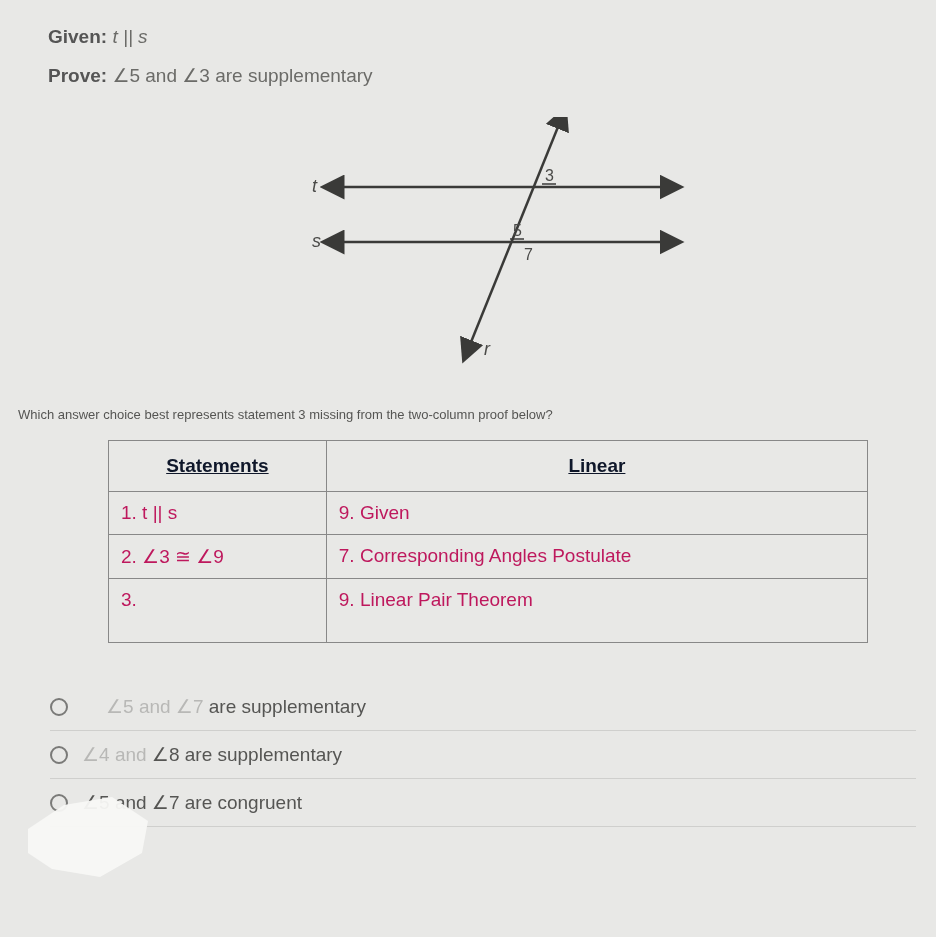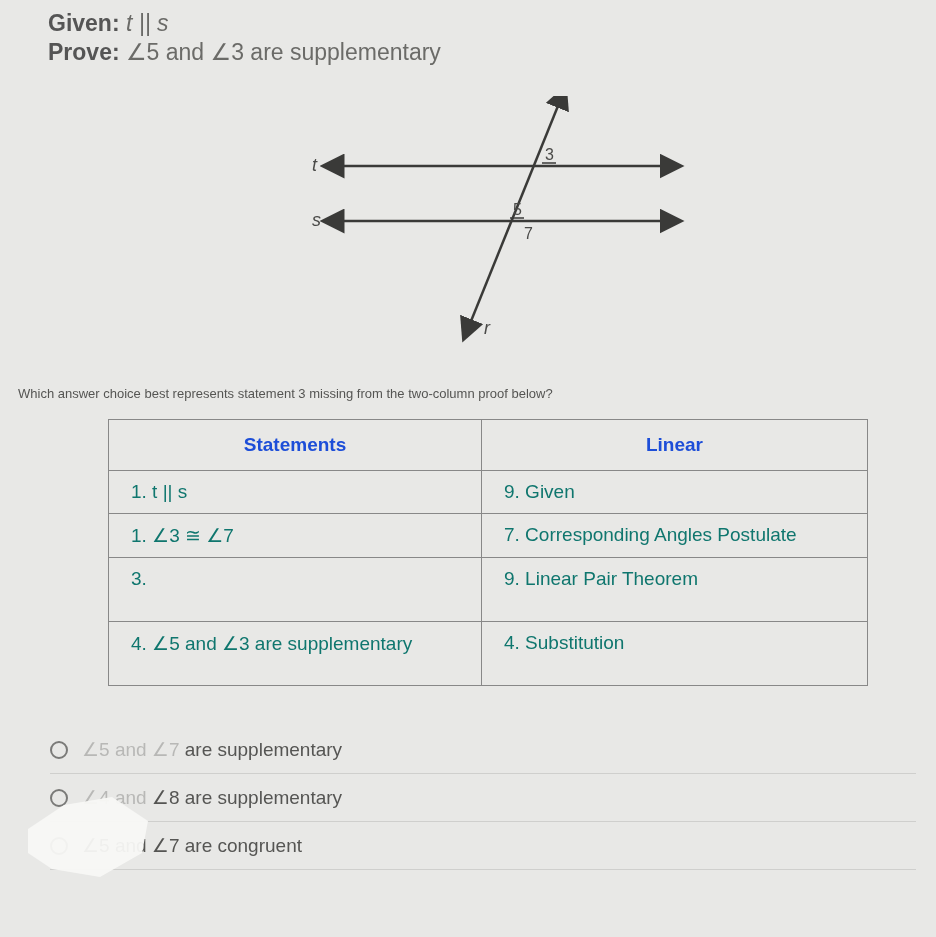--- a/index.html
+++ b/index.html
@@ -17,9 +17,10 @@
       position: relative;
     }
     .header-line {
-      font-size: 23px;
+      font-size: 19px;
       color: #6b6b68;
       margin-bottom: 2px;
+      margin-top: 16px;
     }
     .header-line .italic {
       font-style: italic;

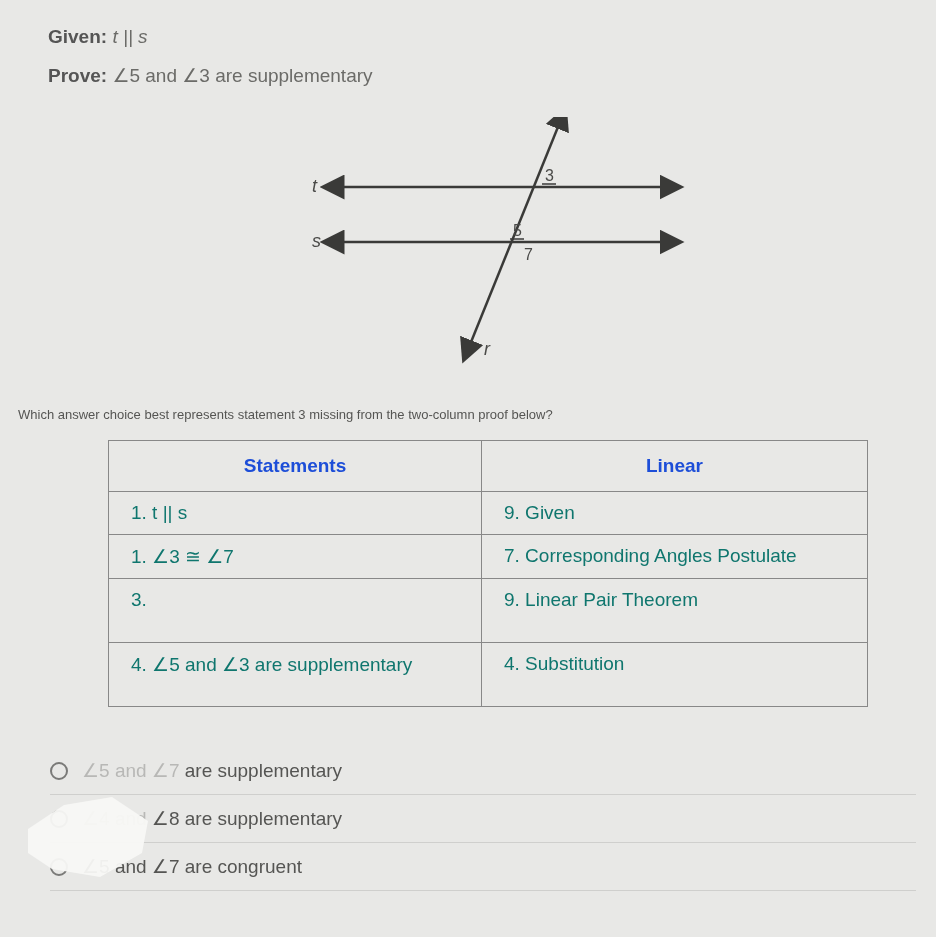--- a/index.html
+++ b/index.html
@@ -59,9 +59,10 @@
     .proof-table th {
       text-align: center;
       font-weight: bold;
-      color: #1d4ed8;
+      color: #0f172a;
       background: transparent;
       padding: 14px 12px;
+      text-decoration: underline;
     }
     .proof-table .tall td {
       height: 64px;

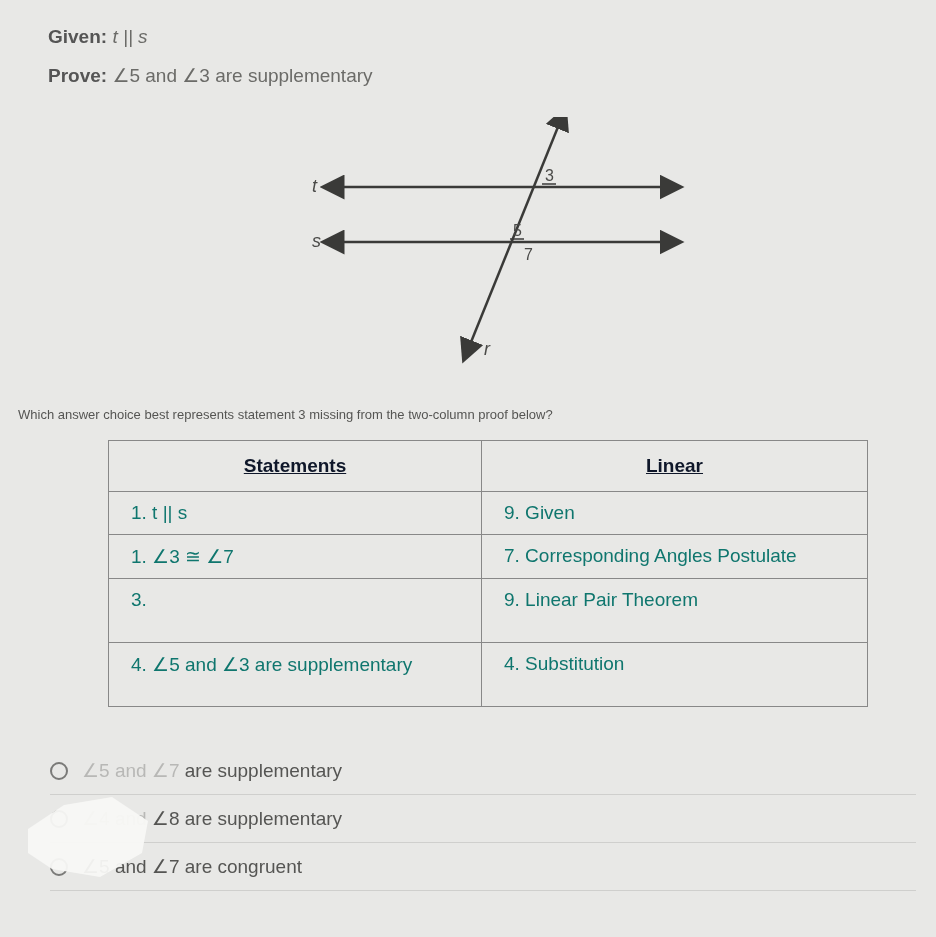--- a/index.html
+++ b/index.html
@@ -50,10 +50,10 @@
     }
     .proof-table th, .proof-table td {
       border: 1px solid #888;
-      padding: 10px 22px;
+      padding: 10px 12px;
       text-align: left;
       font-size: 19px;
-      color: #0f766e;
+      color: #be185d;
       vertical-align: top;
     }
     .proof-table th {

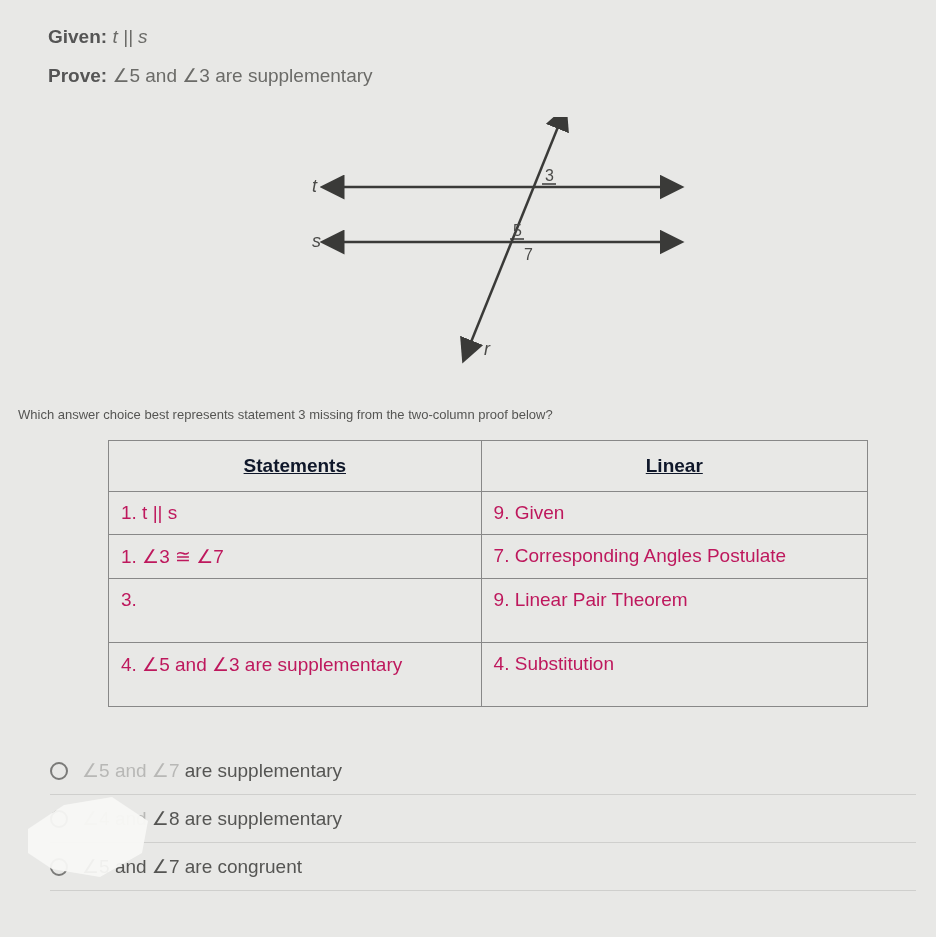--- a/index.html
+++ b/index.html
@@ -167,7 +167,7 @@
       <td>9. Given</td>
     </tr>
     <tr>
-      <td>1. ∠3 ≅ ∠7</td>
+      <td>2. ∠3 ≅ ∠9</td>
       <td>7. Corresponding Angles Postulate</td>
     </tr>
     <tr class="tall">

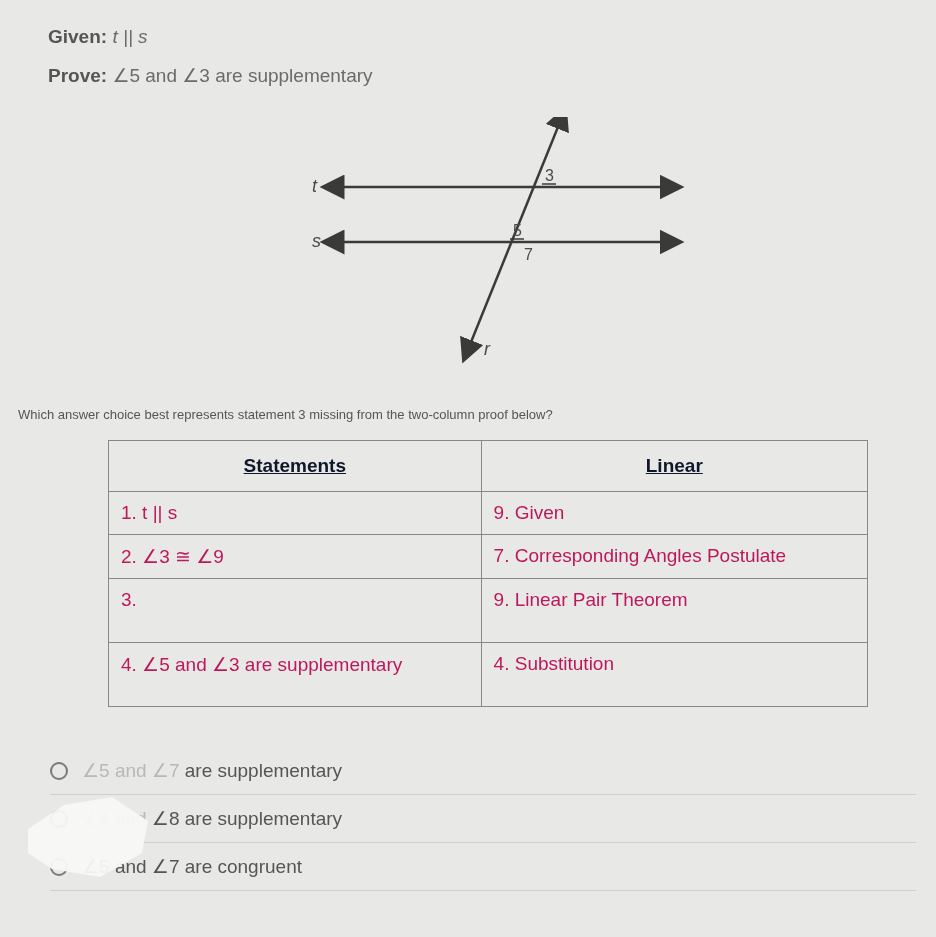--- a/index.html
+++ b/index.html
@@ -173,10 +173,6 @@
     <tr class="tall">
       <td>3.</td>
       <td>9. Linear Pair Theorem</td>
-    </tr>
-    <tr class="tall">
-      <td>4. ∠5 and ∠3 are supplementary</td>
-      <td>4. Substitution</td>
     </tr>
   </tbody>
 </table>

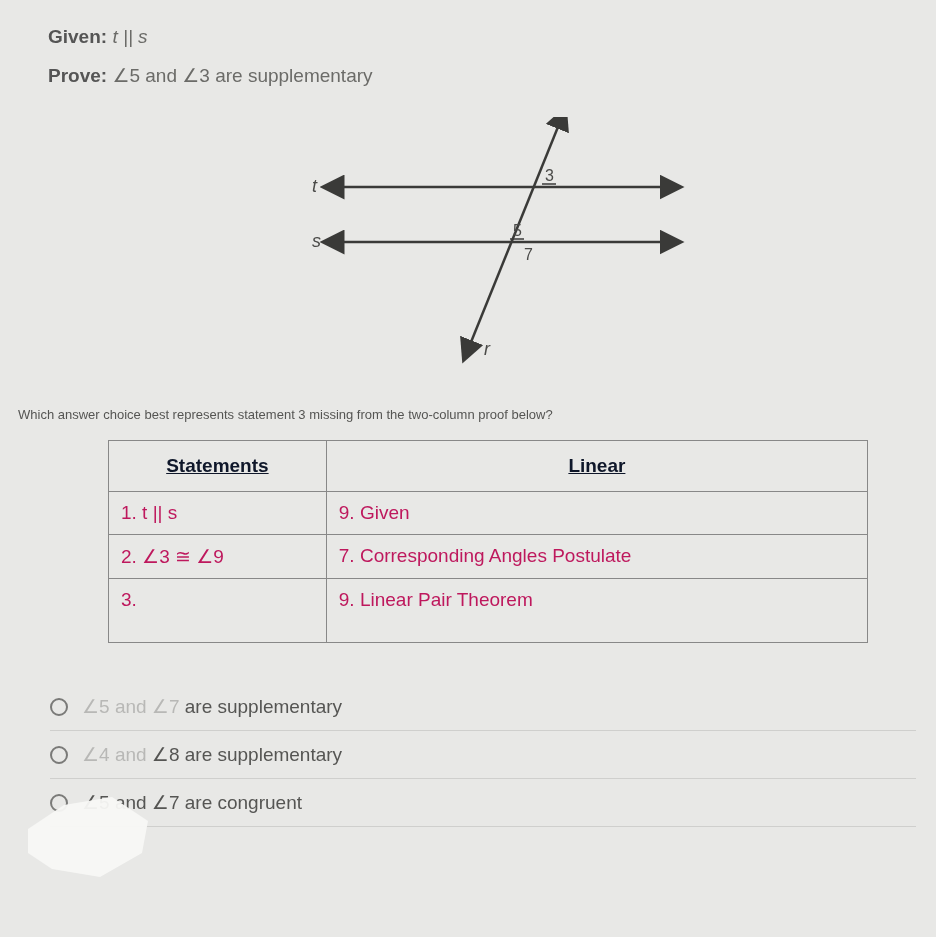--- a/index.html
+++ b/index.html
@@ -81,6 +81,7 @@
     }
     .answer-row:first-child {
       border-top: none;
+      gap: 24px;
     }
     .radio {
       width: 18px;

